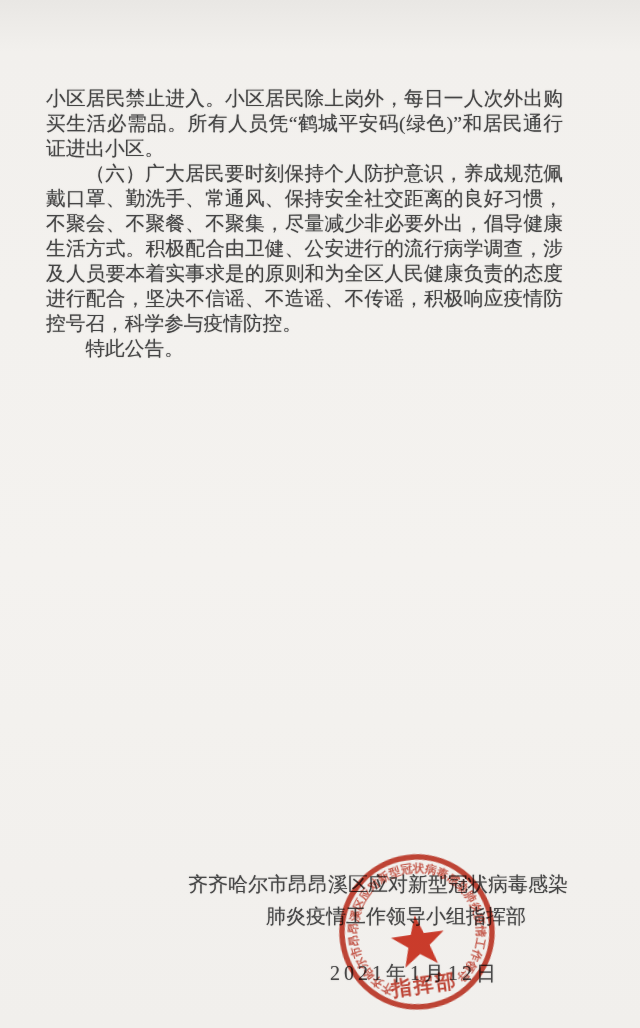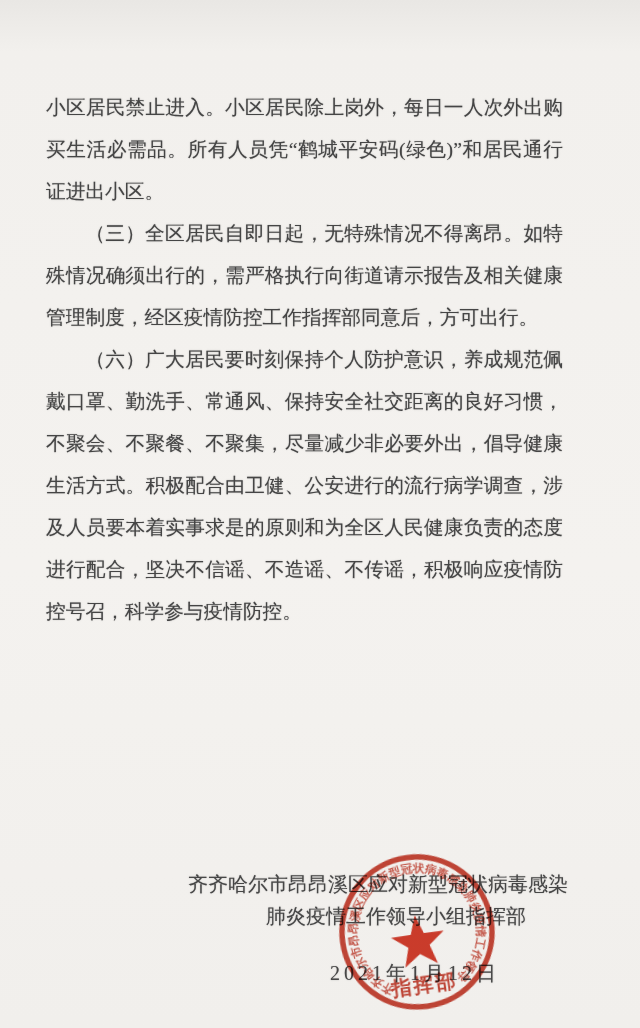--- a/index.html
+++ b/index.html
@@ -12,7 +12,7 @@
   .page{position:absolute;inset:0;}
   .body-text{
     position:absolute;left:46px;top:86px;width:517px;
-    font-size:19.7px;line-height:42px;color:#454545;
+    font-size:19.7px;line-height:25px;color:#454545;
     text-align:justify;
     text-shadow:0 0 1.2px rgba(80,80,80,.55);
     filter:blur(.2px);

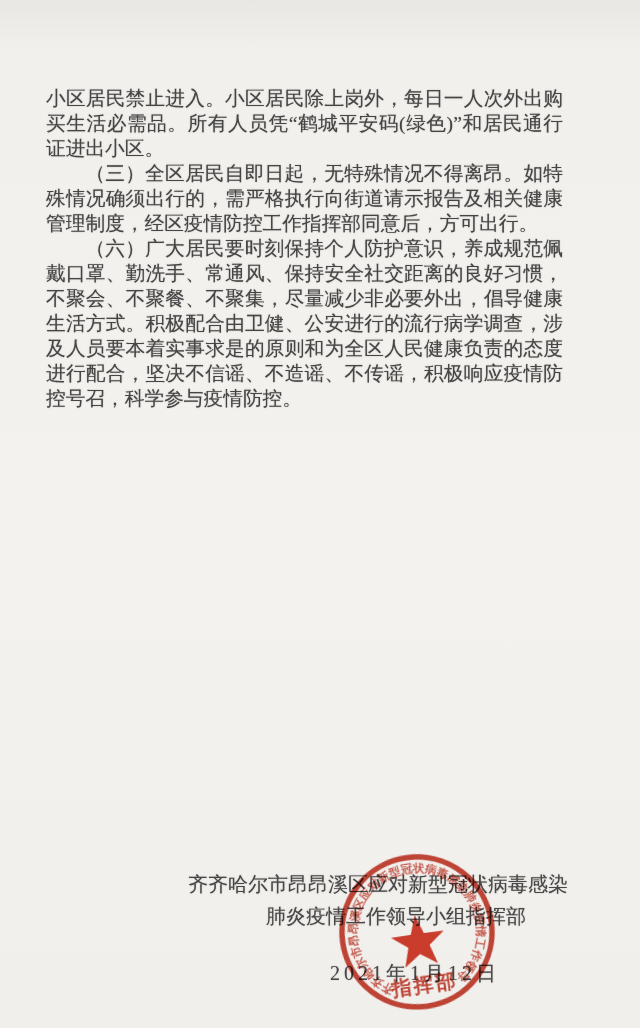--- a/index.html
+++ b/index.html
@@ -55,7 +55,6 @@
 
   <div class="body-text">
     <p class="continuation">小区居民禁止进入。小区居民除上岗外，每日一人次外出购买生活必需品。所有人员凭“鹤城平安码(绿色)”和居民通行证进出小区。</p>
-    <p>（三）全区居民自即日起，无特殊情况不得离昂。如特殊情况确须出行的，需严格执行向街道请示报告及相关健康管理制度，经区疫情防控工作指挥部同意后，方可出行。</p>
     <p>（六）广大居民要时刻保持个人防护意识，养成规范佩戴口罩、勤洗手、常通风、保持安全社交距离的良好习惯，不聚会、不聚餐、不聚集，尽量减少非必要外出，倡导健康生活方式。积极配合由卫健、公安进行的流行病学调查，涉及人员要本着实事求是的原则和为全区人民健康负责的态度进行配合，坚决不信谣、不造谣、不传谣，积极响应疫情防控号召，科学参与疫情防控。</p>
   </div>
 

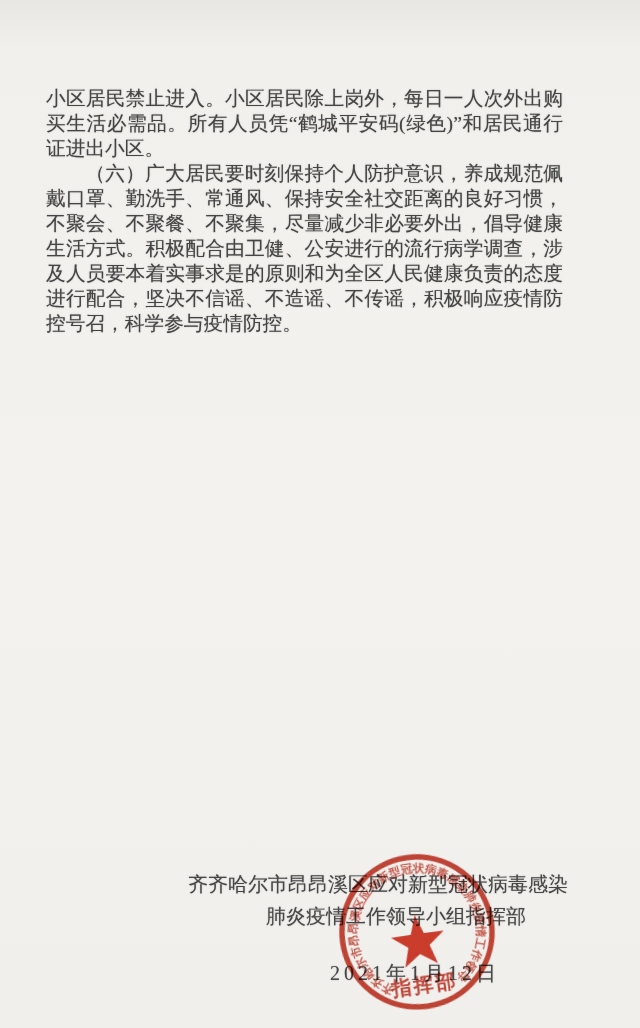--- a/index.html
+++ b/index.html
@@ -56,6 +56,7 @@
   <div class="body-text">
     <p class="continuation">小区居民禁止进入。小区居民除上岗外，每日一人次外出购买生活必需品。所有人员凭“鹤城平安码(绿色)”和居民通行证进出小区。</p>
     <p>（六）广大居民要时刻保持个人防护意识，养成规范佩戴口罩、勤洗手、常通风、保持安全社交距离的良好习惯，不聚会、不聚餐、不聚集，尽量减少非必要外出，倡导健康生活方式。积极配合由卫健、公安进行的流行病学调查，涉及人员要本着实事求是的原则和为全区人民健康负责的态度进行配合，坚决不信谣、不造谣、不传谣，积极响应疫情防控号召，科学参与疫情防控。</p>
+    <p>特此公告。</p>
   </div>
 
   <div class="signature">

